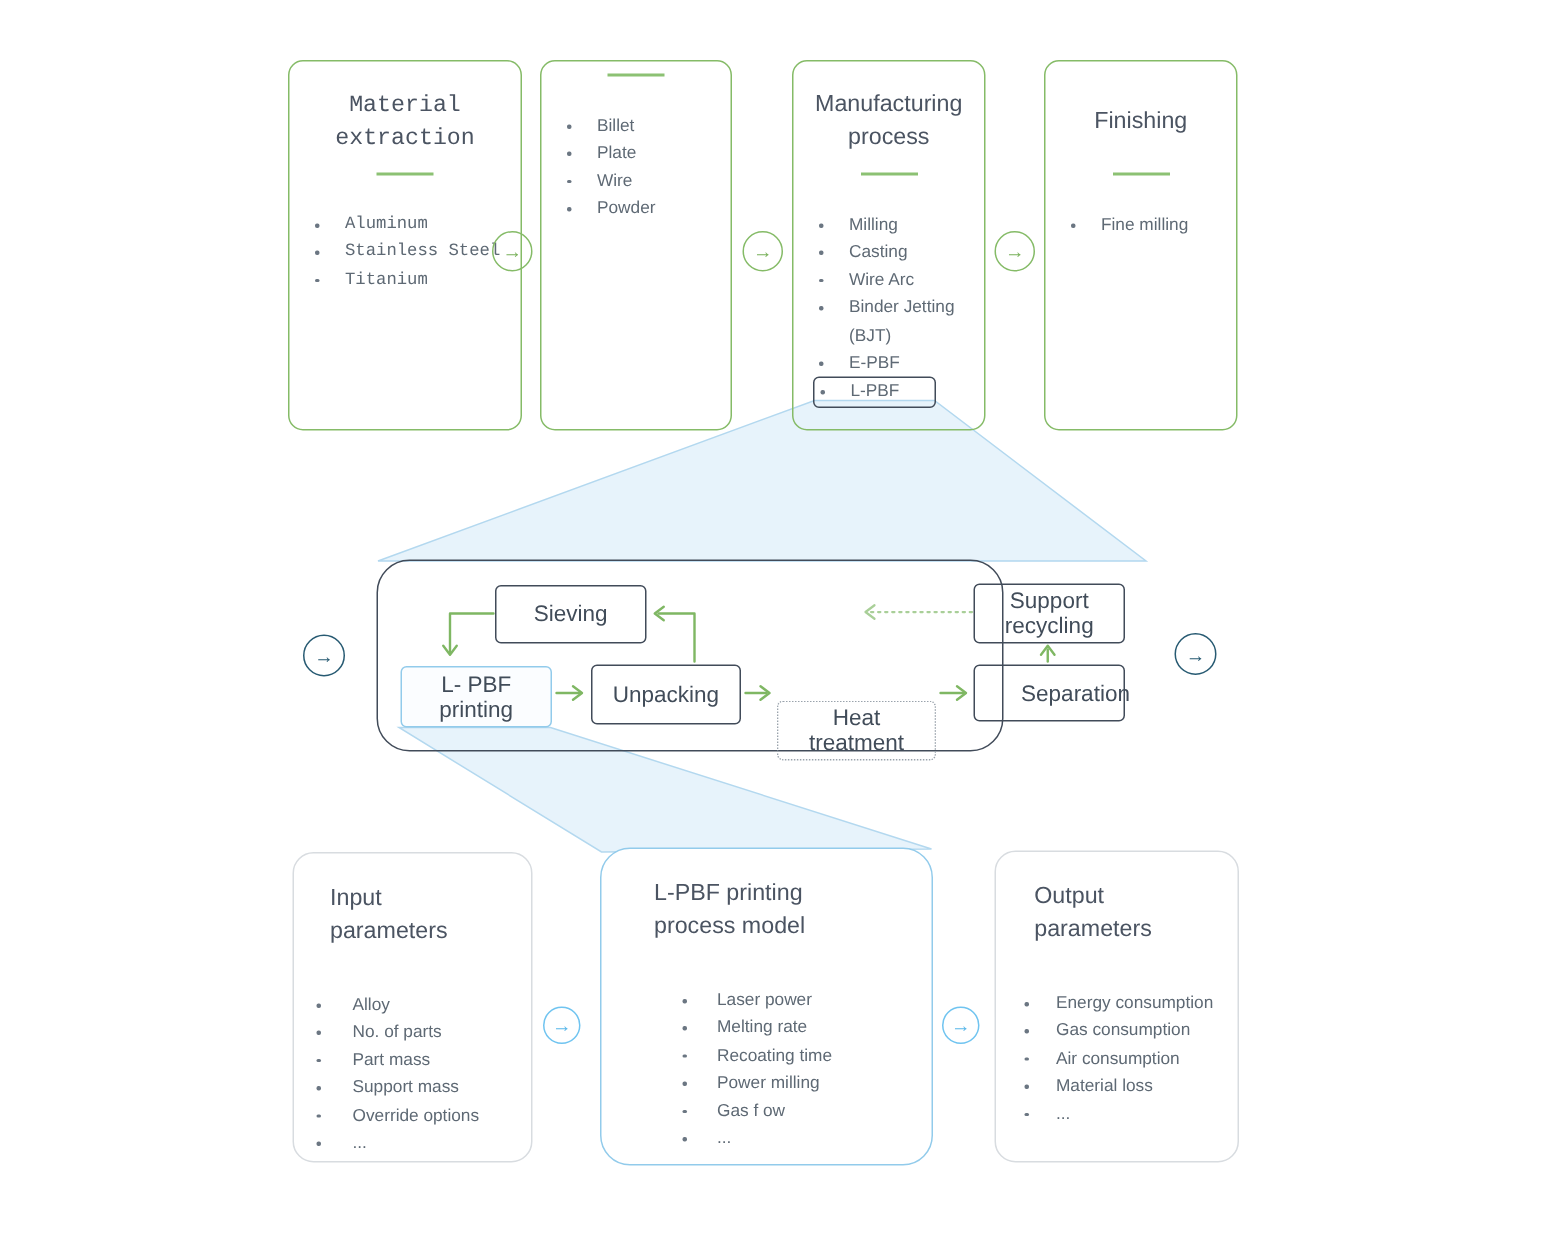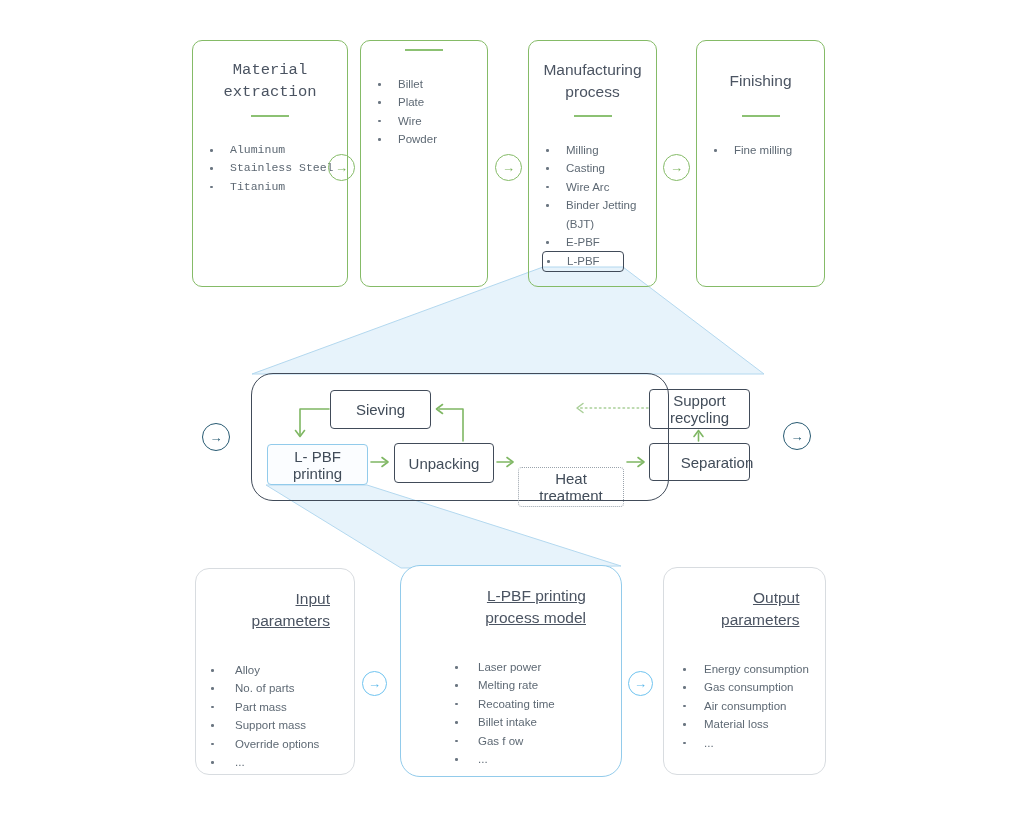--- a/index.html
+++ b/index.html
@@ -62,7 +62,7 @@
   .bbox.blue{border:1.5px solid #92cbeb;border-radius:20px;}
   .bbox .title{
     margin-top:18px;min-height:46px;display:flex;align-items:center;justify-content:center;
-    text-align:right;font-size:15.5px;color:#4b5462;line-height:22px;text-decoration:underline;
+    text-align:left;font-size:15.5px;color:#4b5462;line-height:22px;
   }
   .bbox .title span{max-width:160px;}
   ul.blist.in{margin-top:28px;padding-left:13px;}

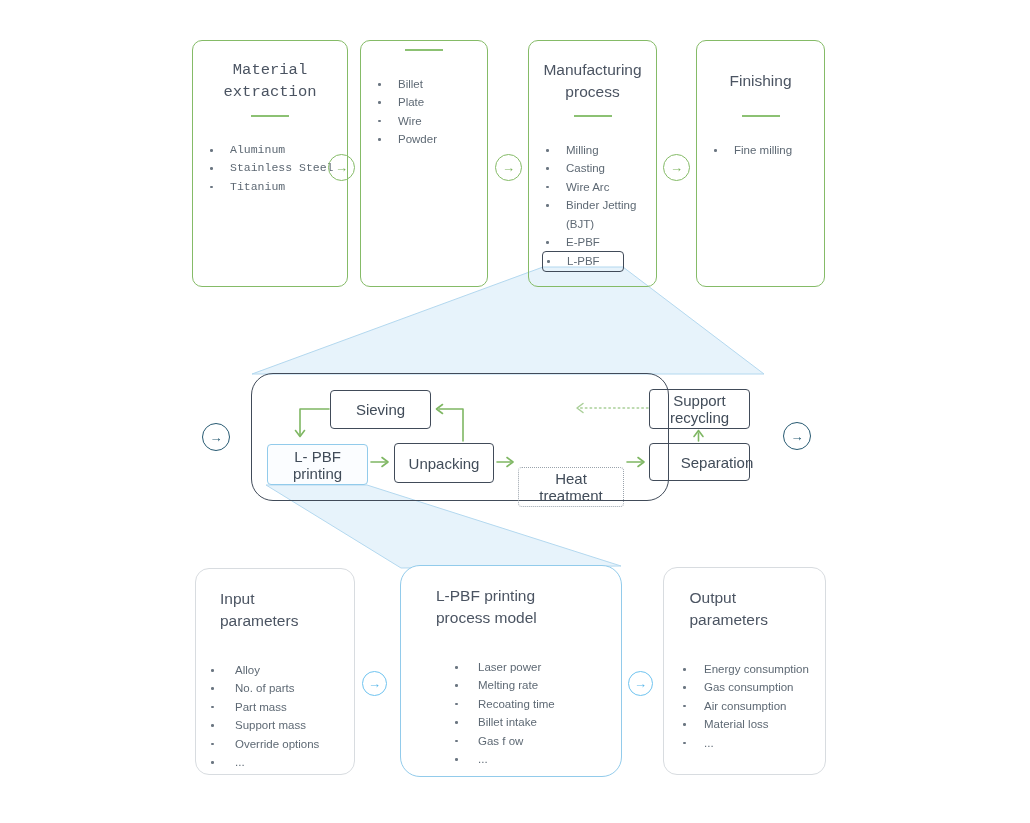--- a/index.html
+++ b/index.html
@@ -265,7 +265,7 @@
         </li>
       <li>
           <span class="dot"></span>
-          <span>Billet intake</span>
+          <span>Power milling</span>
         </li>
       <li>
           <span class="dot"></span>

